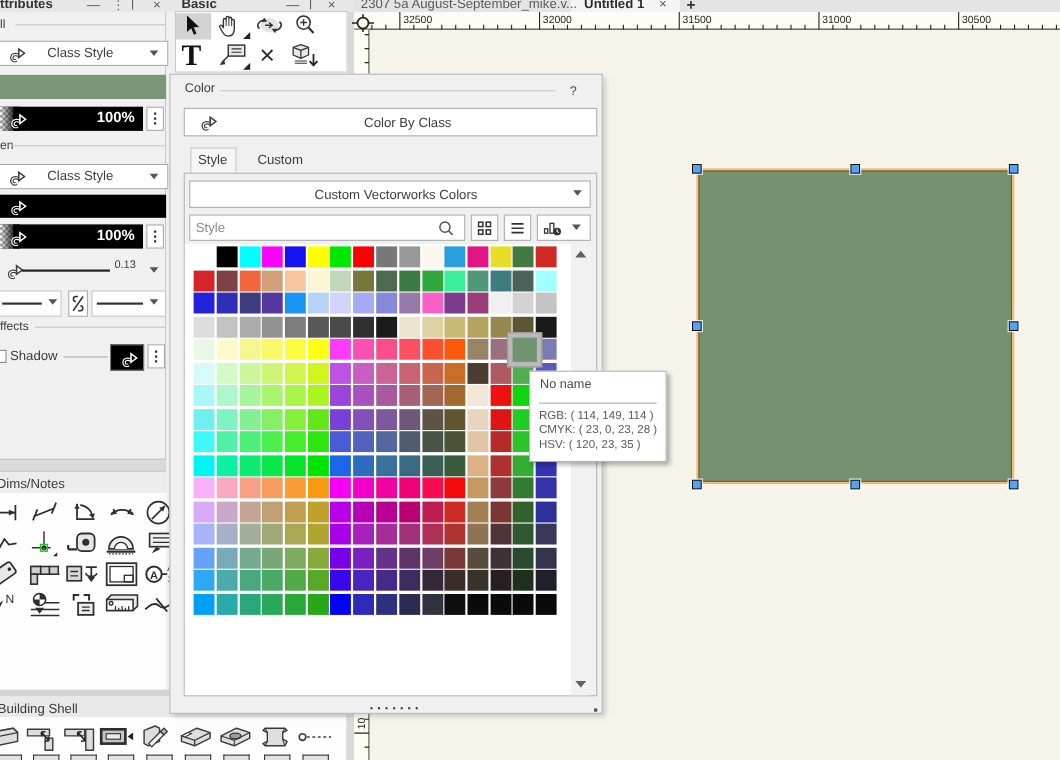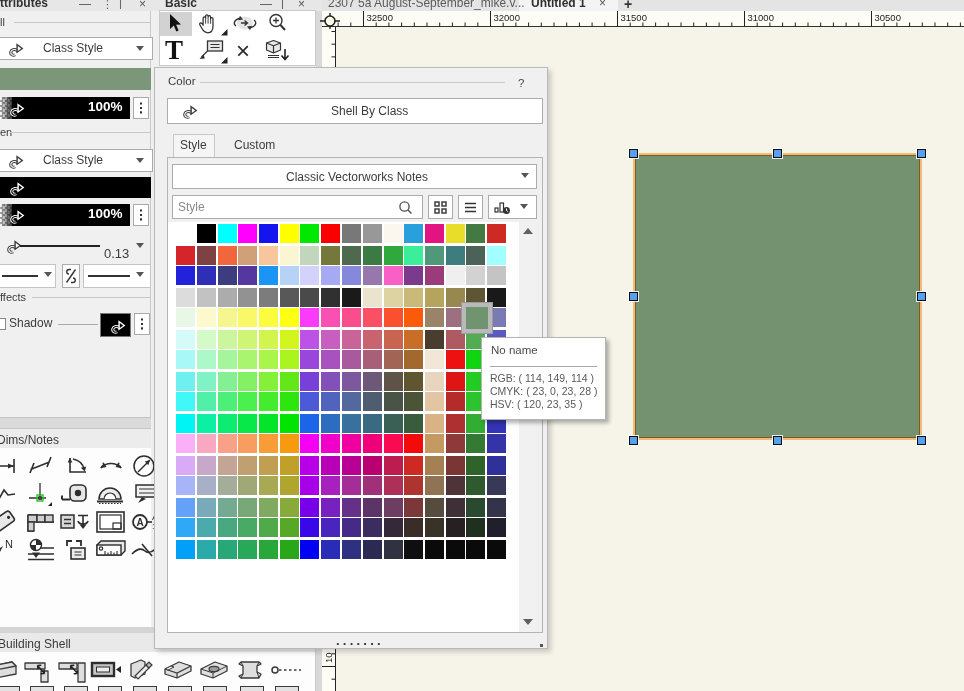--- a/index.html
+++ b/index.html
@@ -510,7 +510,7 @@
         <path d="M11.8,4.9 L15.2,7.5 L11.8,10.0 Z" fill="#fff"></path>
       </svg>
     </div>
-<div class="txt" style="left:331px;top:104px;font-size:12px">Shell By Class</div>
+<div class="txt" style="left:331px;top:104px;font-size:12px">Color By Class</div>
 
 <div class="abs" style="left:173px;top:134px;width:42px;height:23px;background:#f5f5f5;border:1px solid #c8c8c8;border-bottom:none"></div>
 <div class="txt" style="left:180px;top:138px;font-size:12px">Style</div>

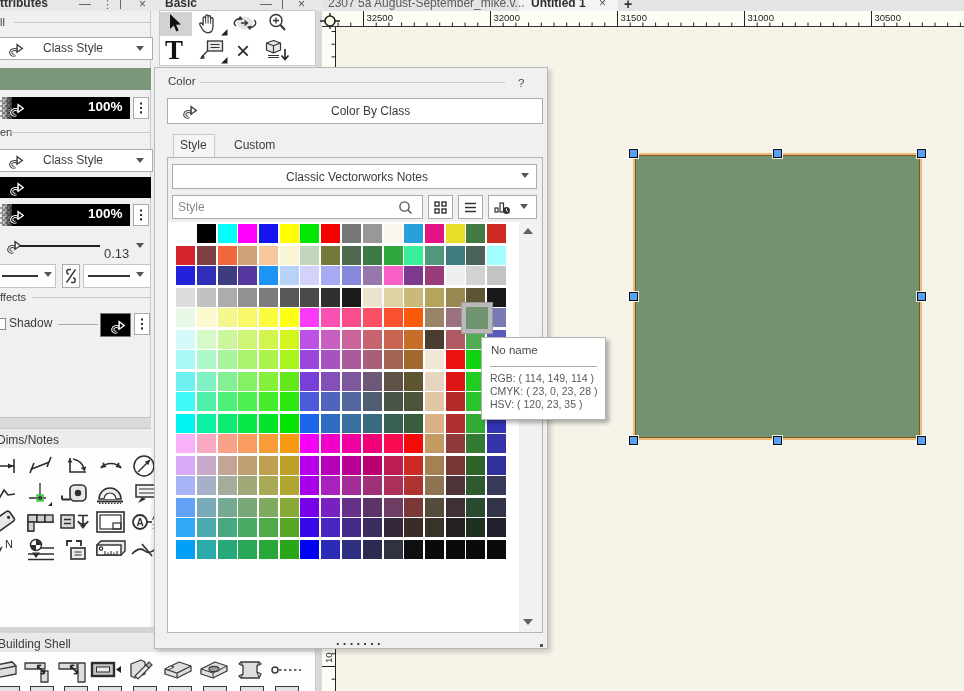--- a/index.html
+++ b/index.html
@@ -518,7 +518,7 @@
 
 <div class="abs" style="left:167px;top:157px;width:376px;height:476px;border:1px solid #b4b4b4"></div>
 <div class="field" style="left:172px;top:164px;width:365px;height:25px"></div>
-<div class="txt" style="left:286px;top:170px;font-size:12px">Classic Vectorworks Notes</div>
+<div class="txt" style="left:286px;top:170px;font-size:12px">Custom Vectorworks Colors</div>
 <div class="darr" style="left:521px;top:173px"></div>
 <div class="field" style="left:172px;top:195px;width:251px;height:24px"></div>
 <div class="txt" style="left:178px;top:200px;font-size:12px;color:#8a8a8a">Style</div>

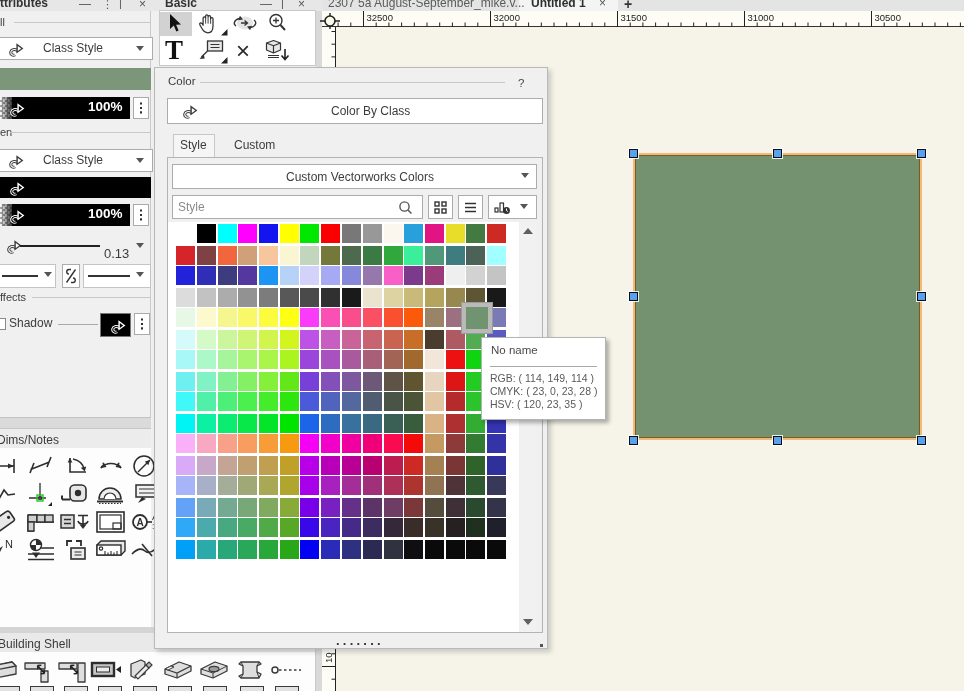--- a/index.html
+++ b/index.html
@@ -245,7 +245,7 @@
     </svg>
   </div>
 <div class="abs" style="left:20px;top:245px;width:80px;height:1.5px;background:#222"></div>
-<div class="txt" style="left:104px;top:246px;font-size:13px">0.13</div>
+<div class="txt" style="left:104px;top:236px;font-size:10px">0.13</div>
 <div class="darr" style="left:136px;top:243px"></div>
 
 <div class="field" style="left:-20px;top:264px;width:76px;height:24px;border-color:#c4c4c4"></div>

